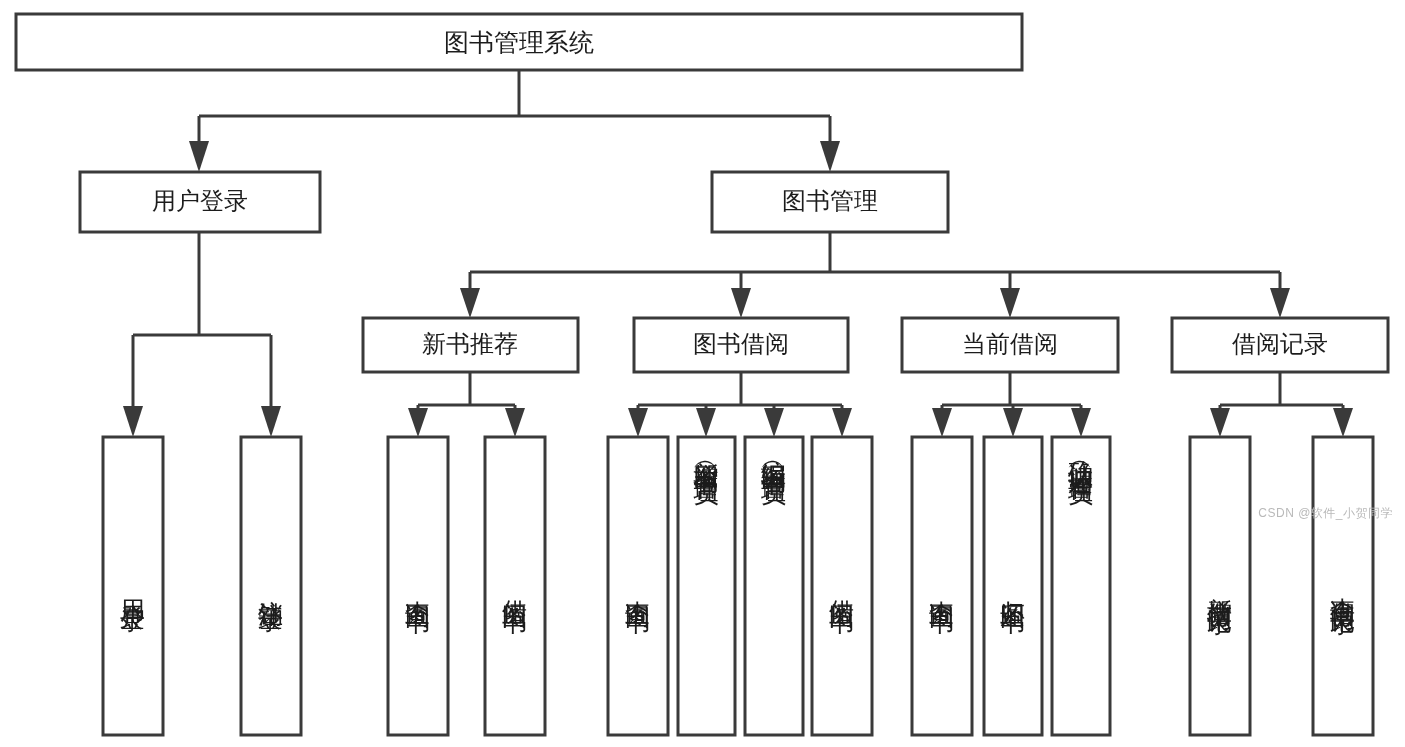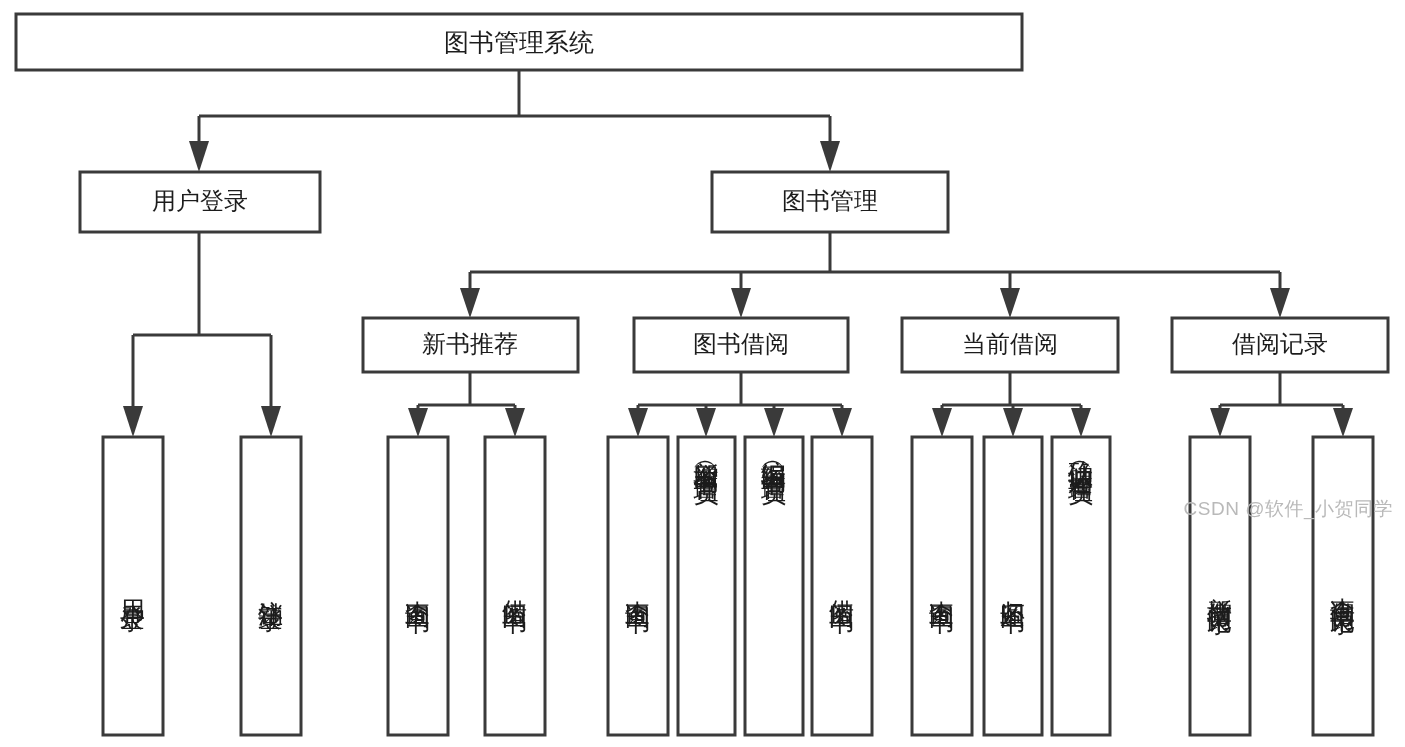--- a/index.html
+++ b/index.html
@@ -78,7 +78,7 @@
     right: 12px;
     bottom: 8px;
     font-family: "Liberation Sans", "DejaVu Sans", sans-serif;
-    font-size: 19px;
+    font-size: 12px;
     color: #b9b9b9;
     white-space: nowrap;
     letter-spacing: 0.5px;

